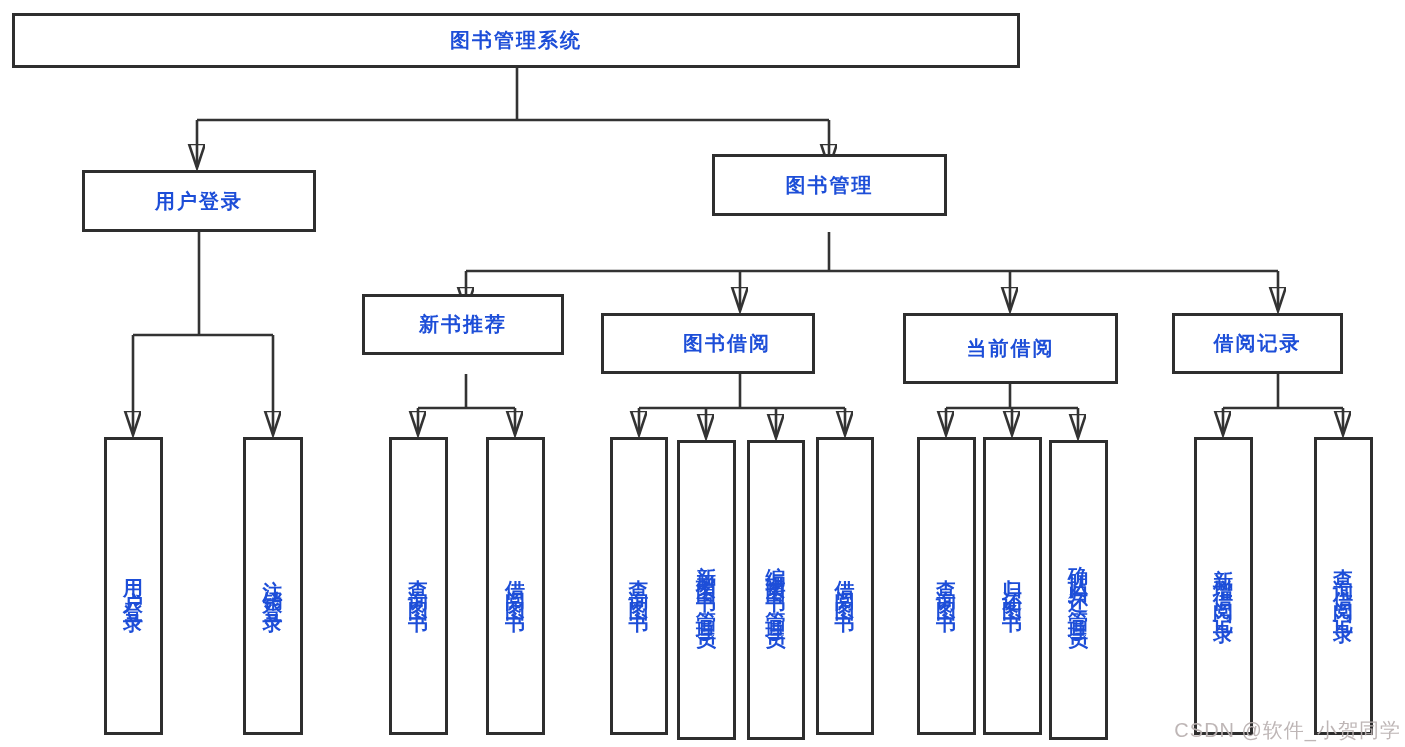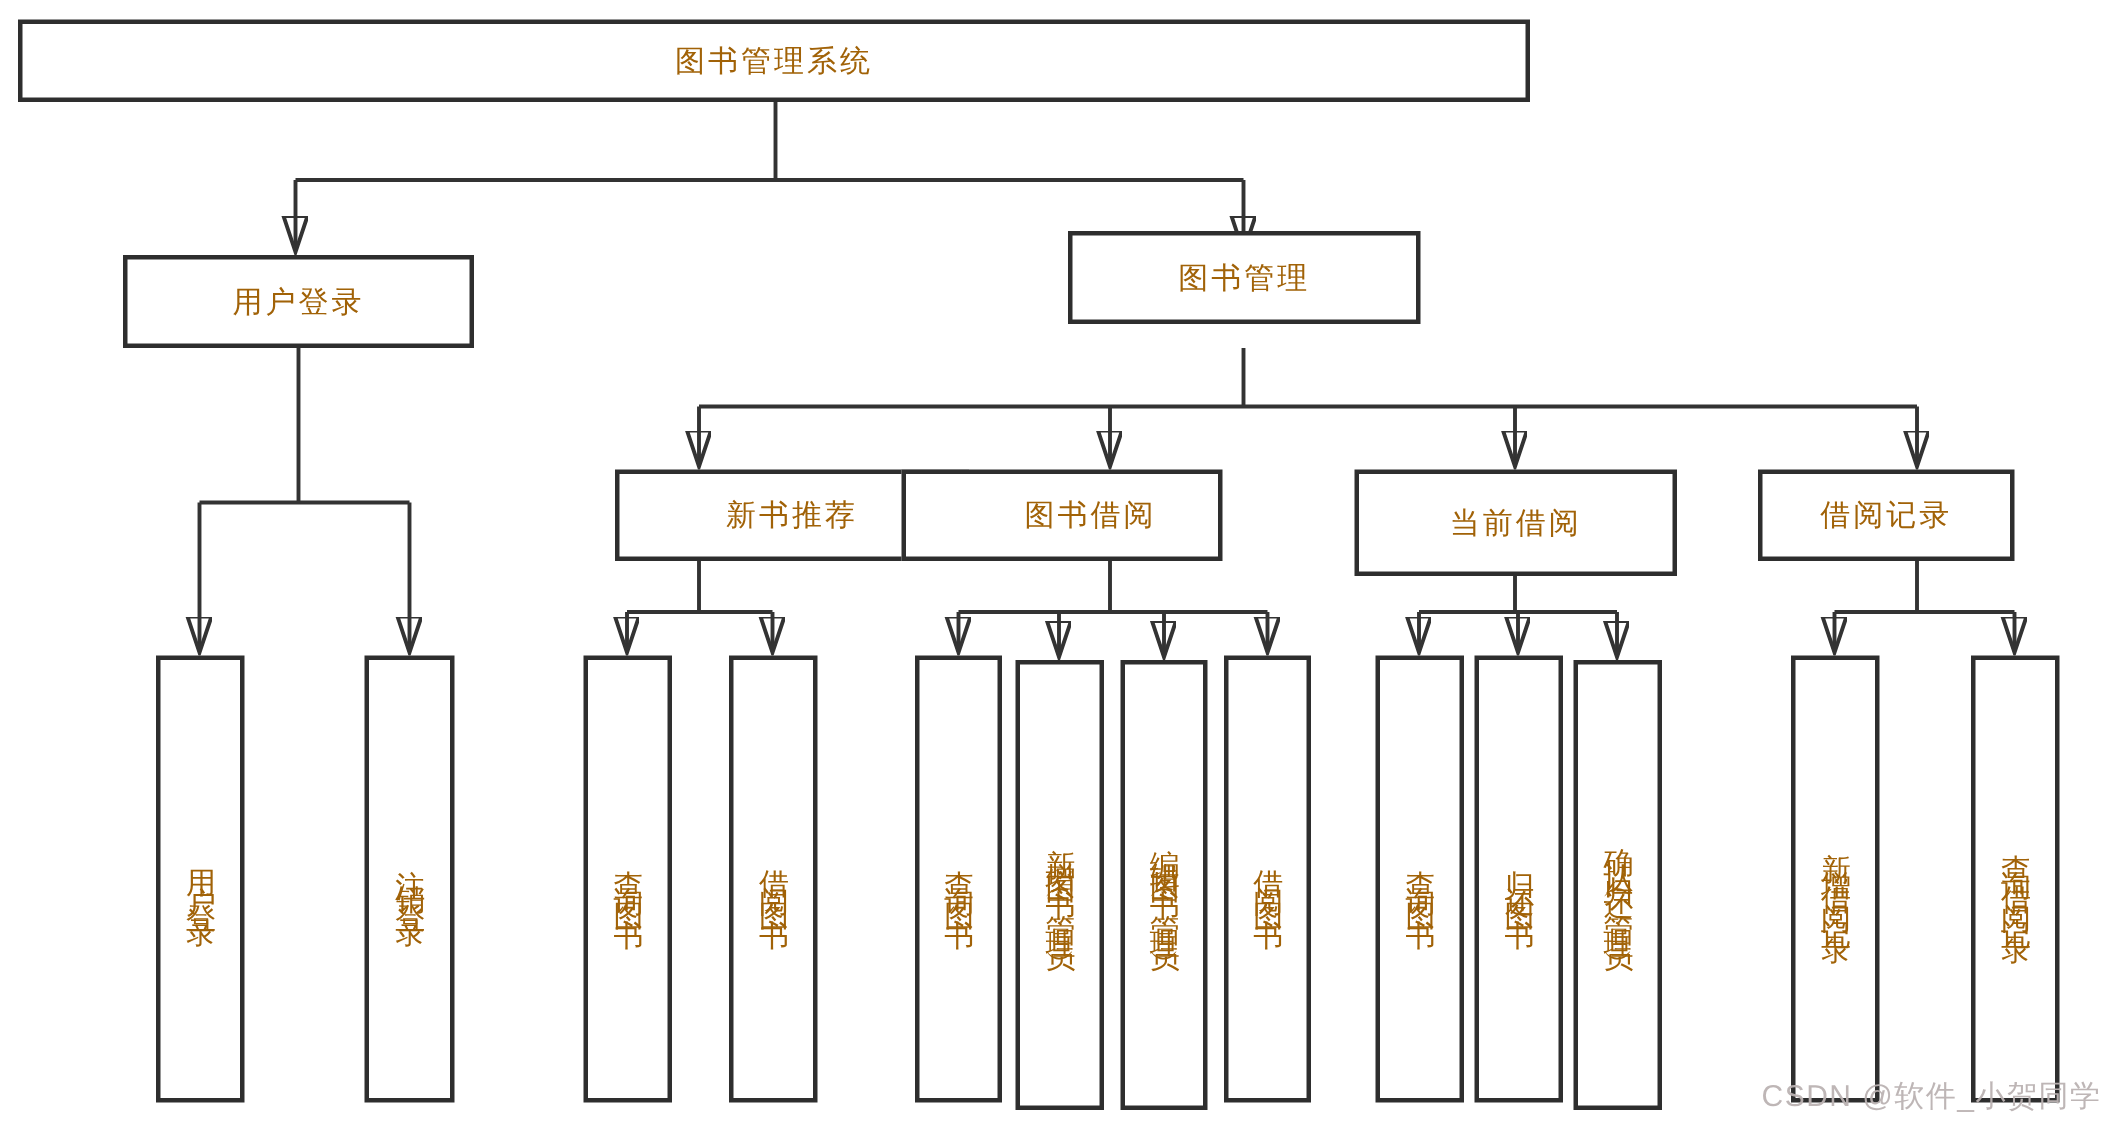--- a/index.html
+++ b/index.html
@@ -34,8 +34,9 @@
     display: flex;
     align-items: center;
     justify-content: center;
-    color: #a16207;
+    color: #1d4ed8;
     z-index: 2;
+    font-weight: bold;
   }
   .hbox {
     font-size: 20px;

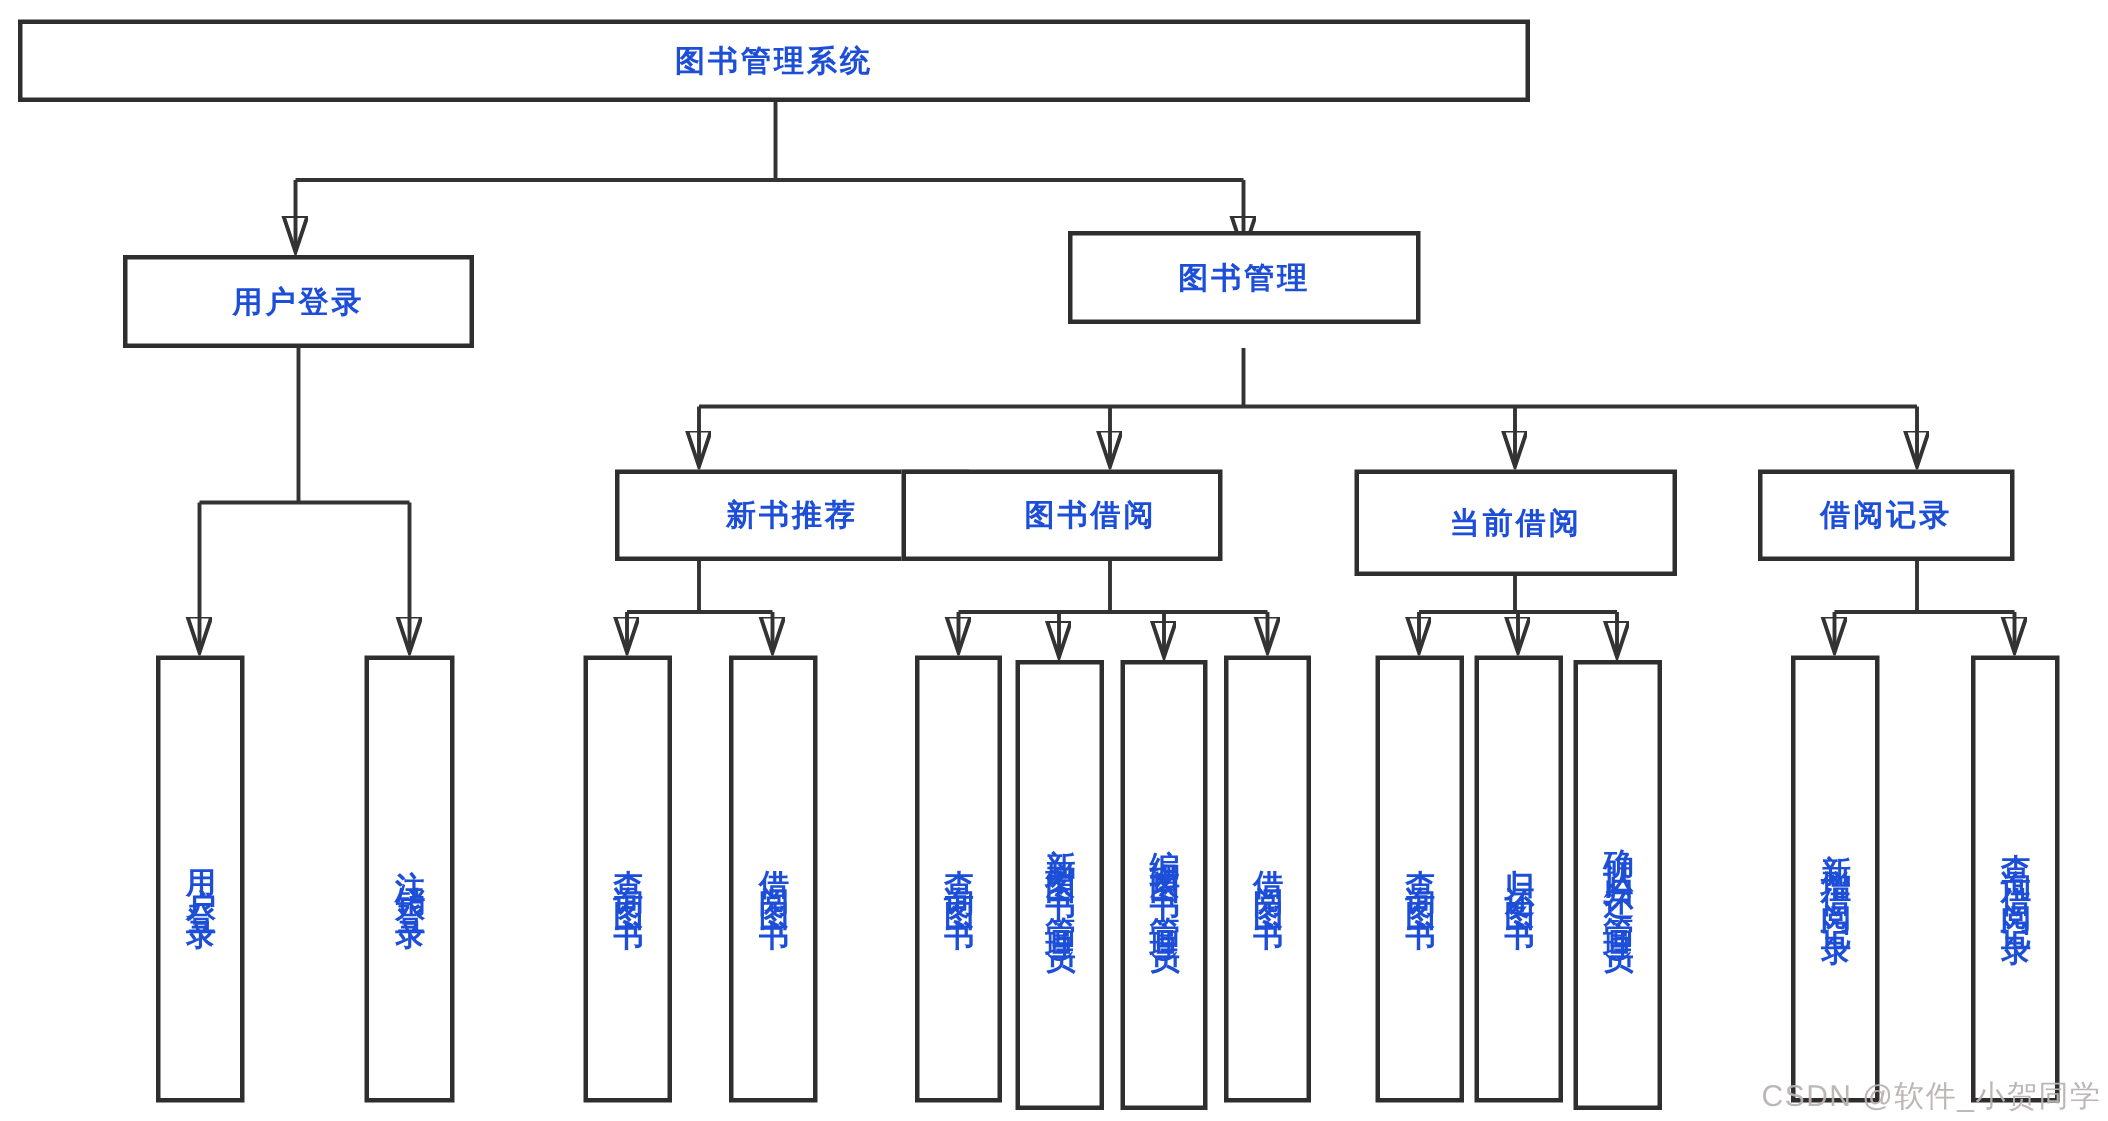--- a/index.html
+++ b/index.html
@@ -122,7 +122,7 @@
   <div class="box hbox" style="left:82px; top:170px; width:234px; height:62px;">用户登录</div>
   <div class="box hbox" style="left:712px; top:154px; width:235px; height:62px;">图书管理</div>
 
-  <div class="box hbox" style="left:362px; top:313px; width:236px; height:61px;margin-left:48px;">新书推荐</div>
+  <div class="box hbox" style="left:362px; top:294px; width:202px; height:61px;">新书推荐</div>
   <div class="box hbox" style="left:601px; top:313px; width:214px; height:61px;padding-left:38px;">图书借阅</div>
   <div class="box hbox" style="left:903px; top:313px; width:215px; height:71px;">当前借阅</div>
   <div class="box hbox" style="left:1172px; top:313px; width:171px; height:61px;">借阅记录</div>

